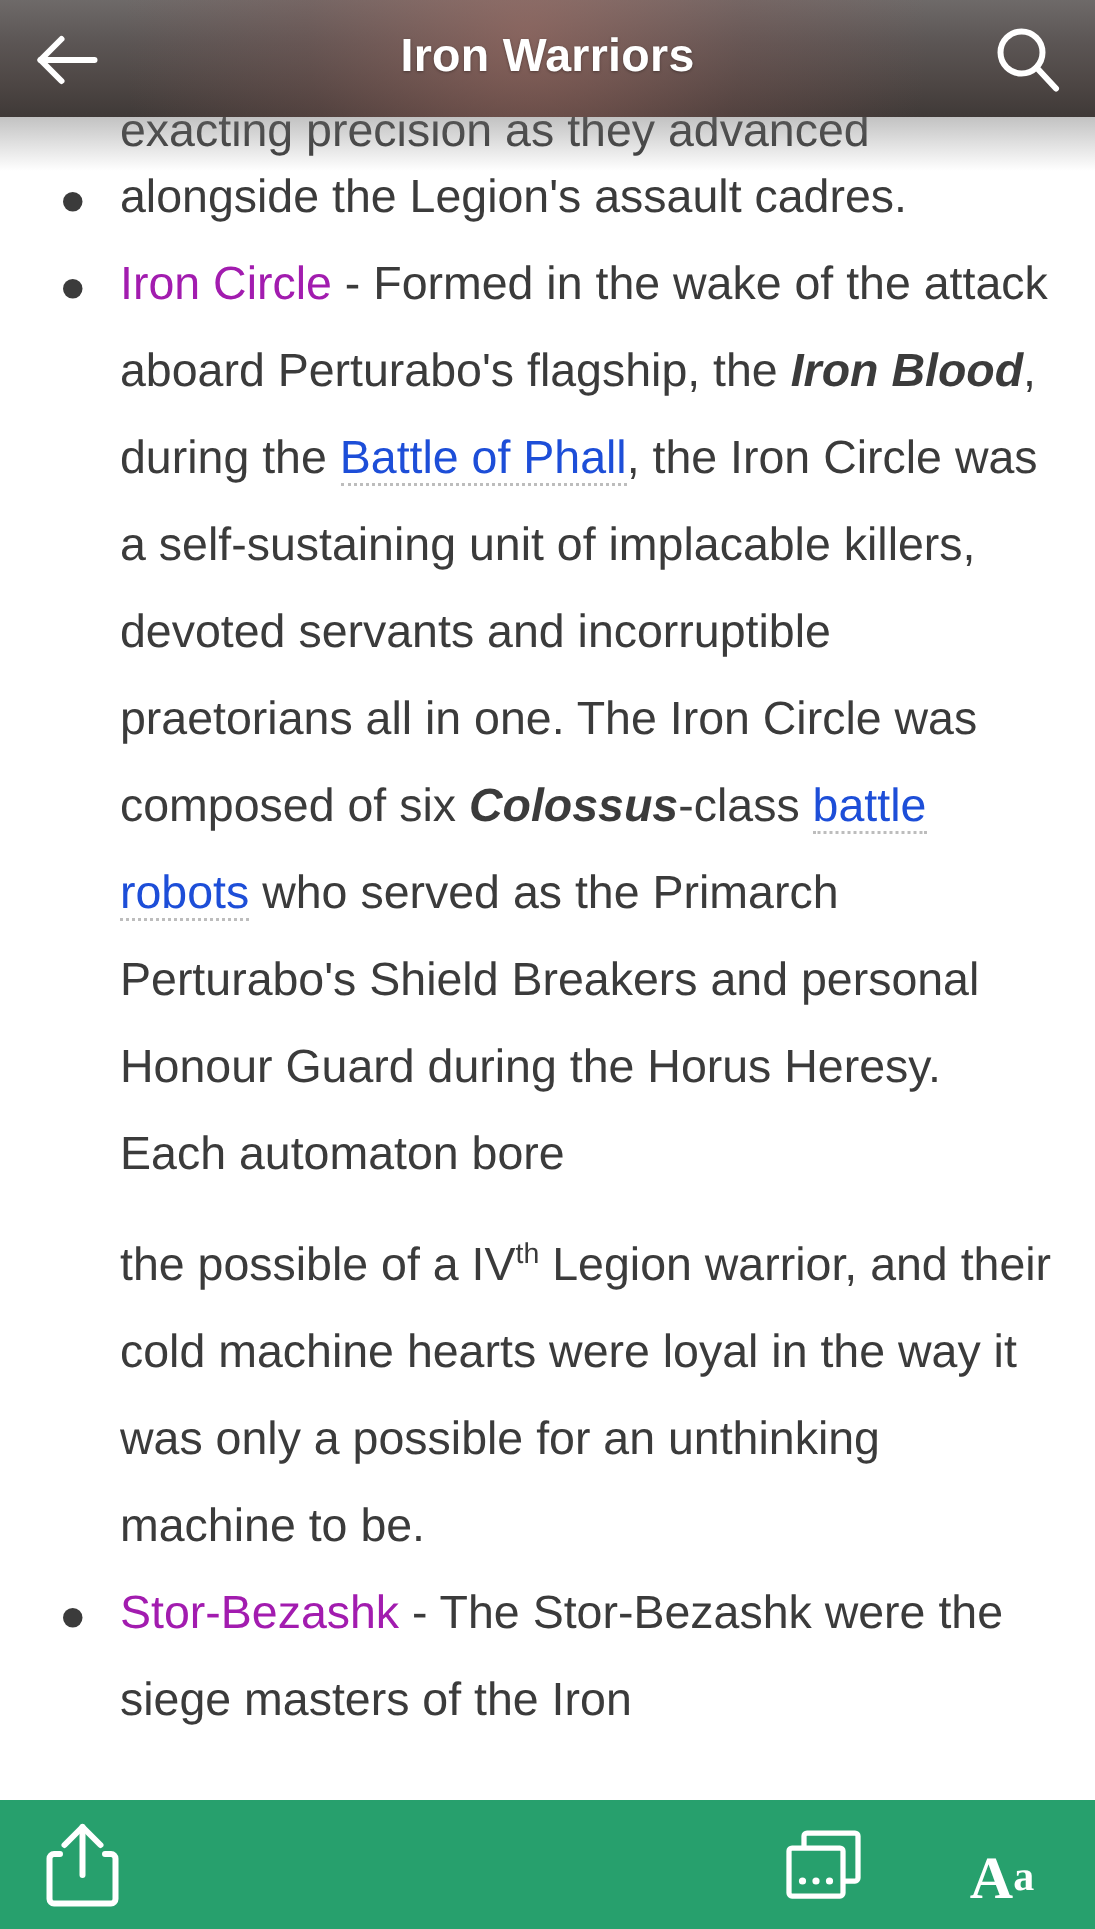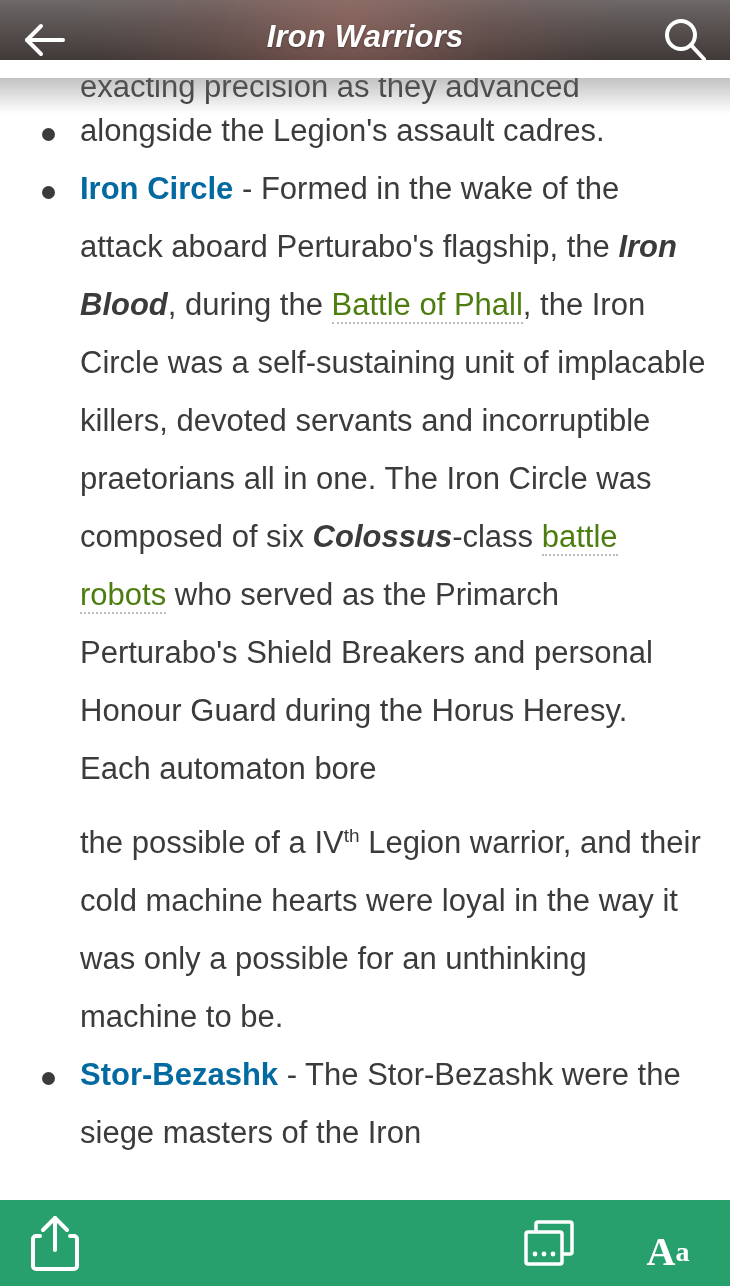--- a/index.html
+++ b/index.html
@@ -23,11 +23,10 @@
     position: absolute;
     top: 0; left: 0;
     width: 730px;
-    height: 60px;
+    height: 78px;
     background: linear-gradient(to bottom, #6e6a69 0%, #5c5655 35%, #4e4745 70%, #3f3937 100%);
     z-index: 40;
     overflow: hidden;
-    font-style: italic;
   }
   .topbar::after {
     content: "";

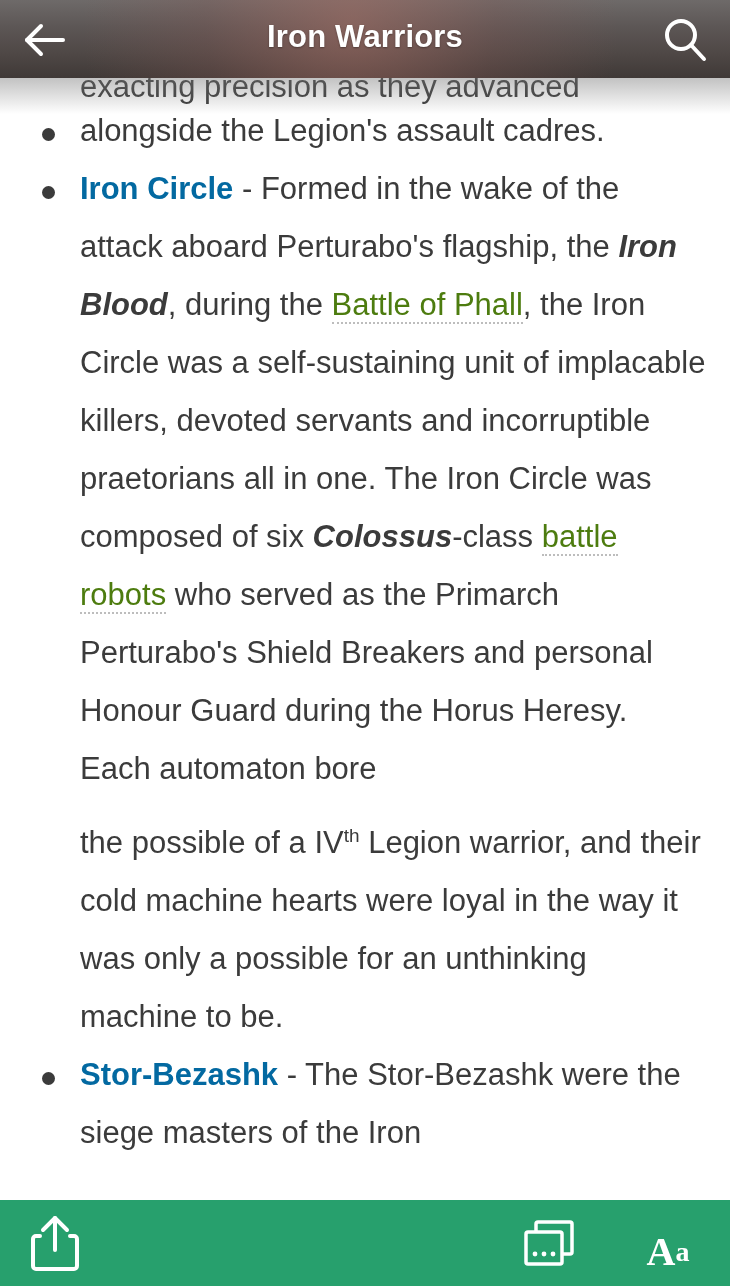--- a/index.html
+++ b/index.html
@@ -135,7 +135,7 @@
     background: #3b3b3b;
     border-radius: 50%;
   }
-  .term { font-weight: bold; color: #0369a1; }
+  .term { font-weight: normal; color: #a21caf; }
   .ital { font-style: italic; font-weight: bold; }
   .link {
     color: #4d7c0f;

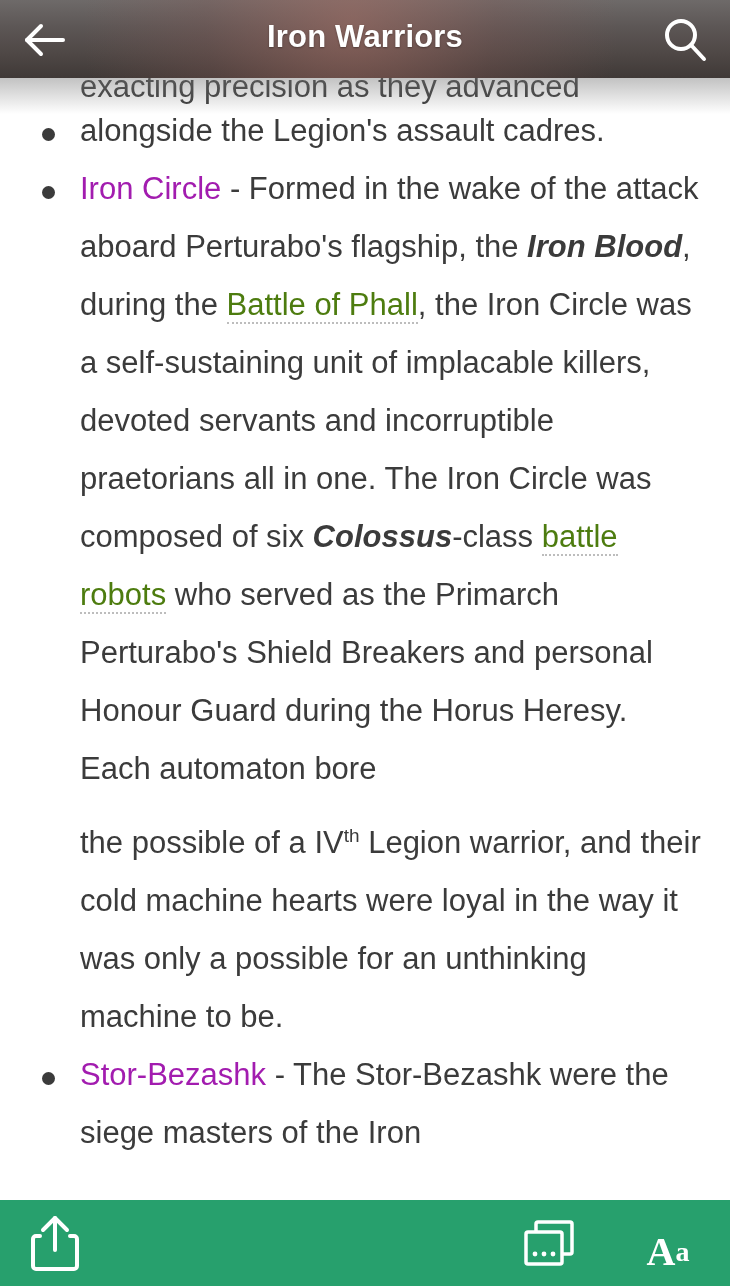--- a/index.html
+++ b/index.html
@@ -138,7 +138,7 @@
   .term { font-weight: normal; color: #a21caf; }
   .ital { font-style: italic; font-weight: bold; }
   .link {
-    color: #4d7c0f;
+    color: #1d4ed8;
     border-bottom: 2px dotted #bdbdbd;
     text-decoration: none;
   }

